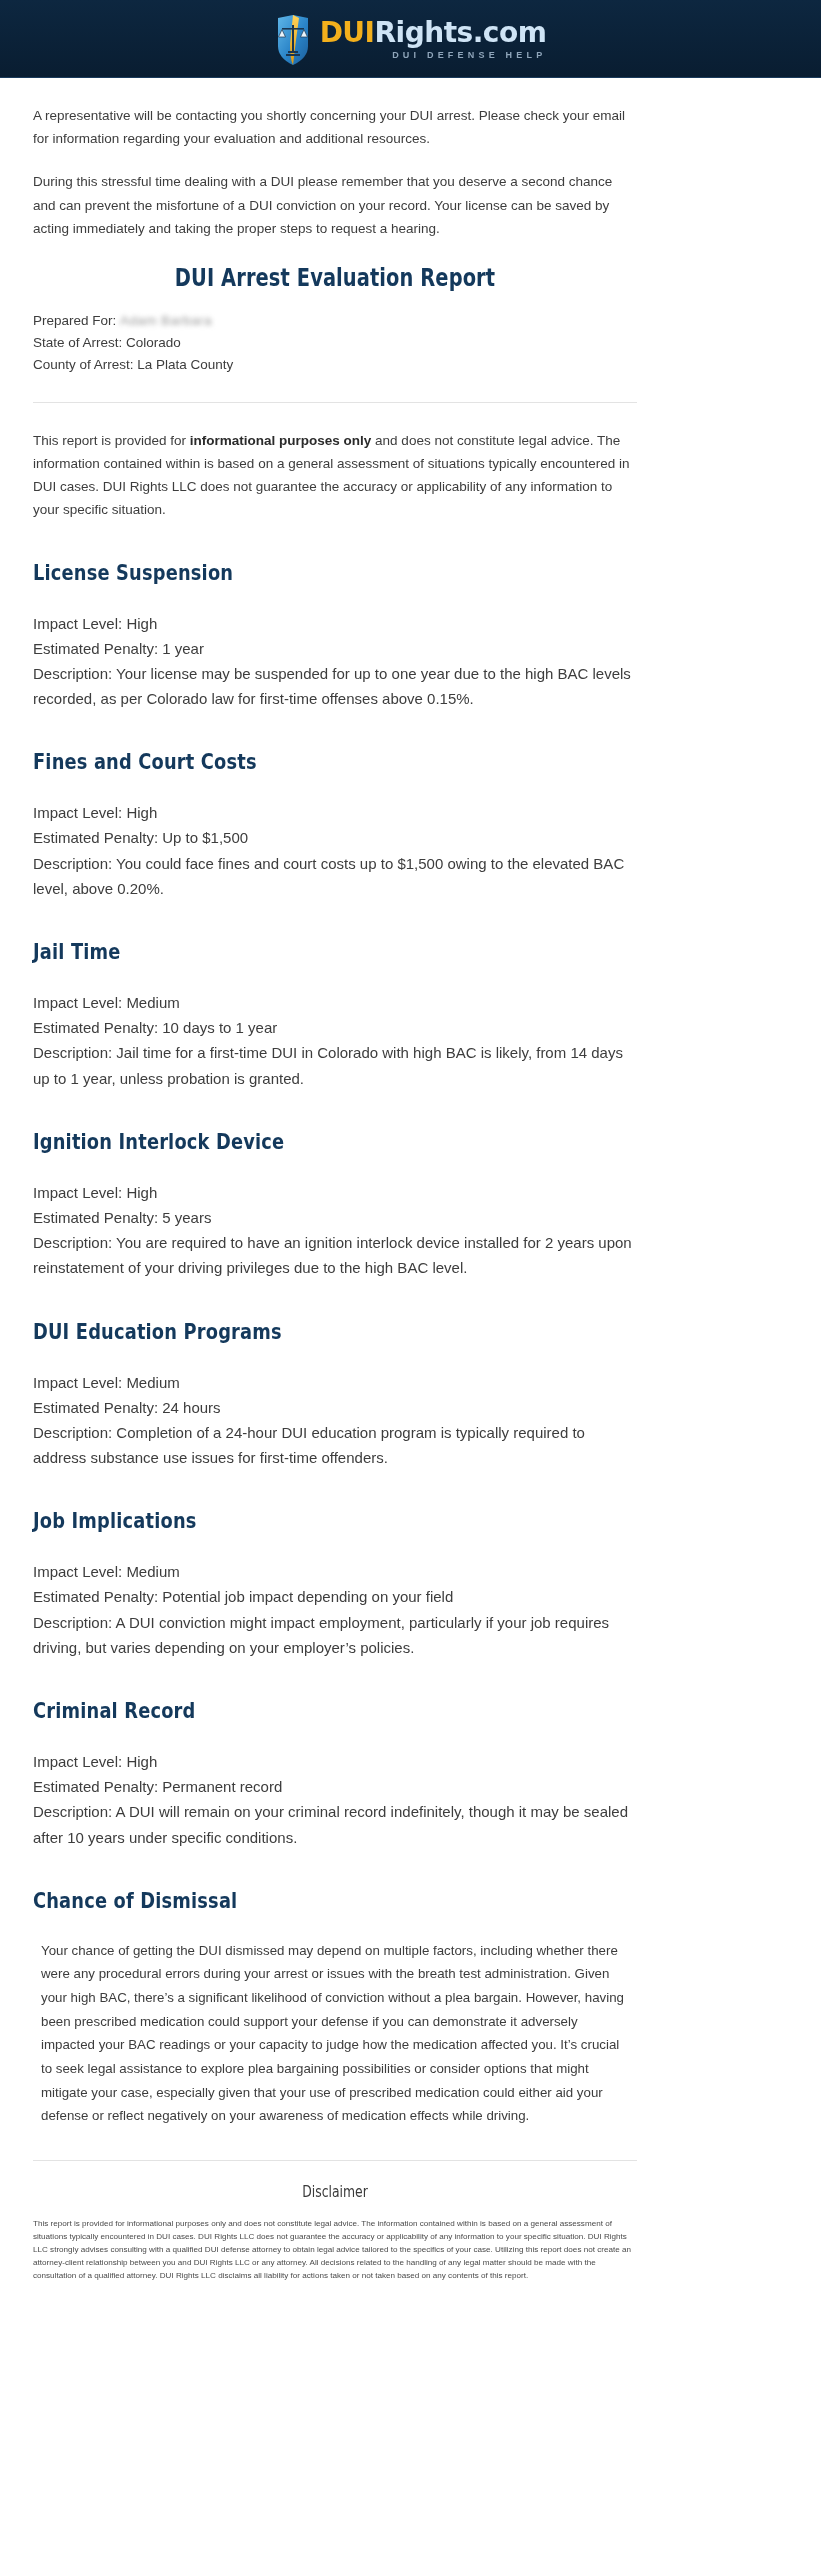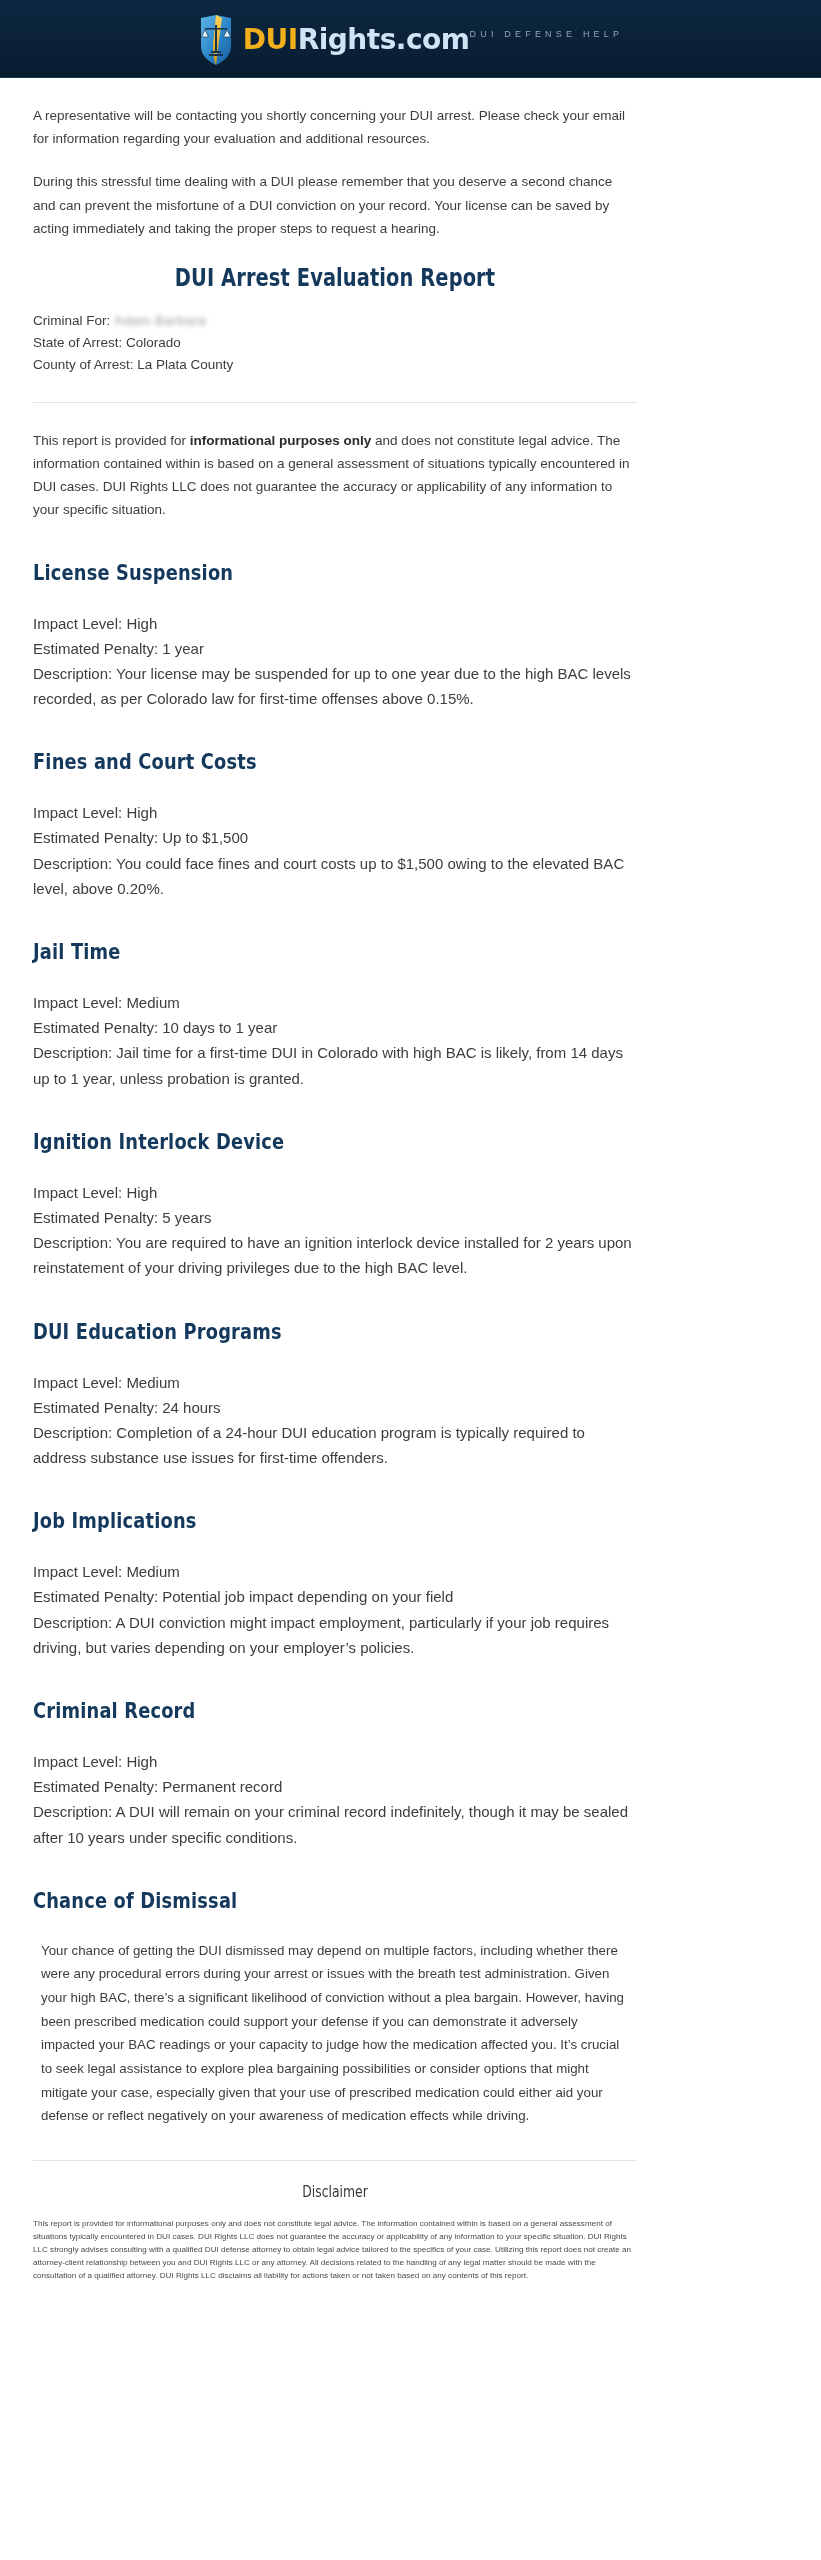--- a/index.html
+++ b/index.html
@@ -43,7 +43,8 @@
   }
   .logo-text-block {
     display: flex;
-    align-items: flex-start;
+    flex-direction: column;
+    align-items: flex-end;
     line-height: 1;
   }
   .logo-main {

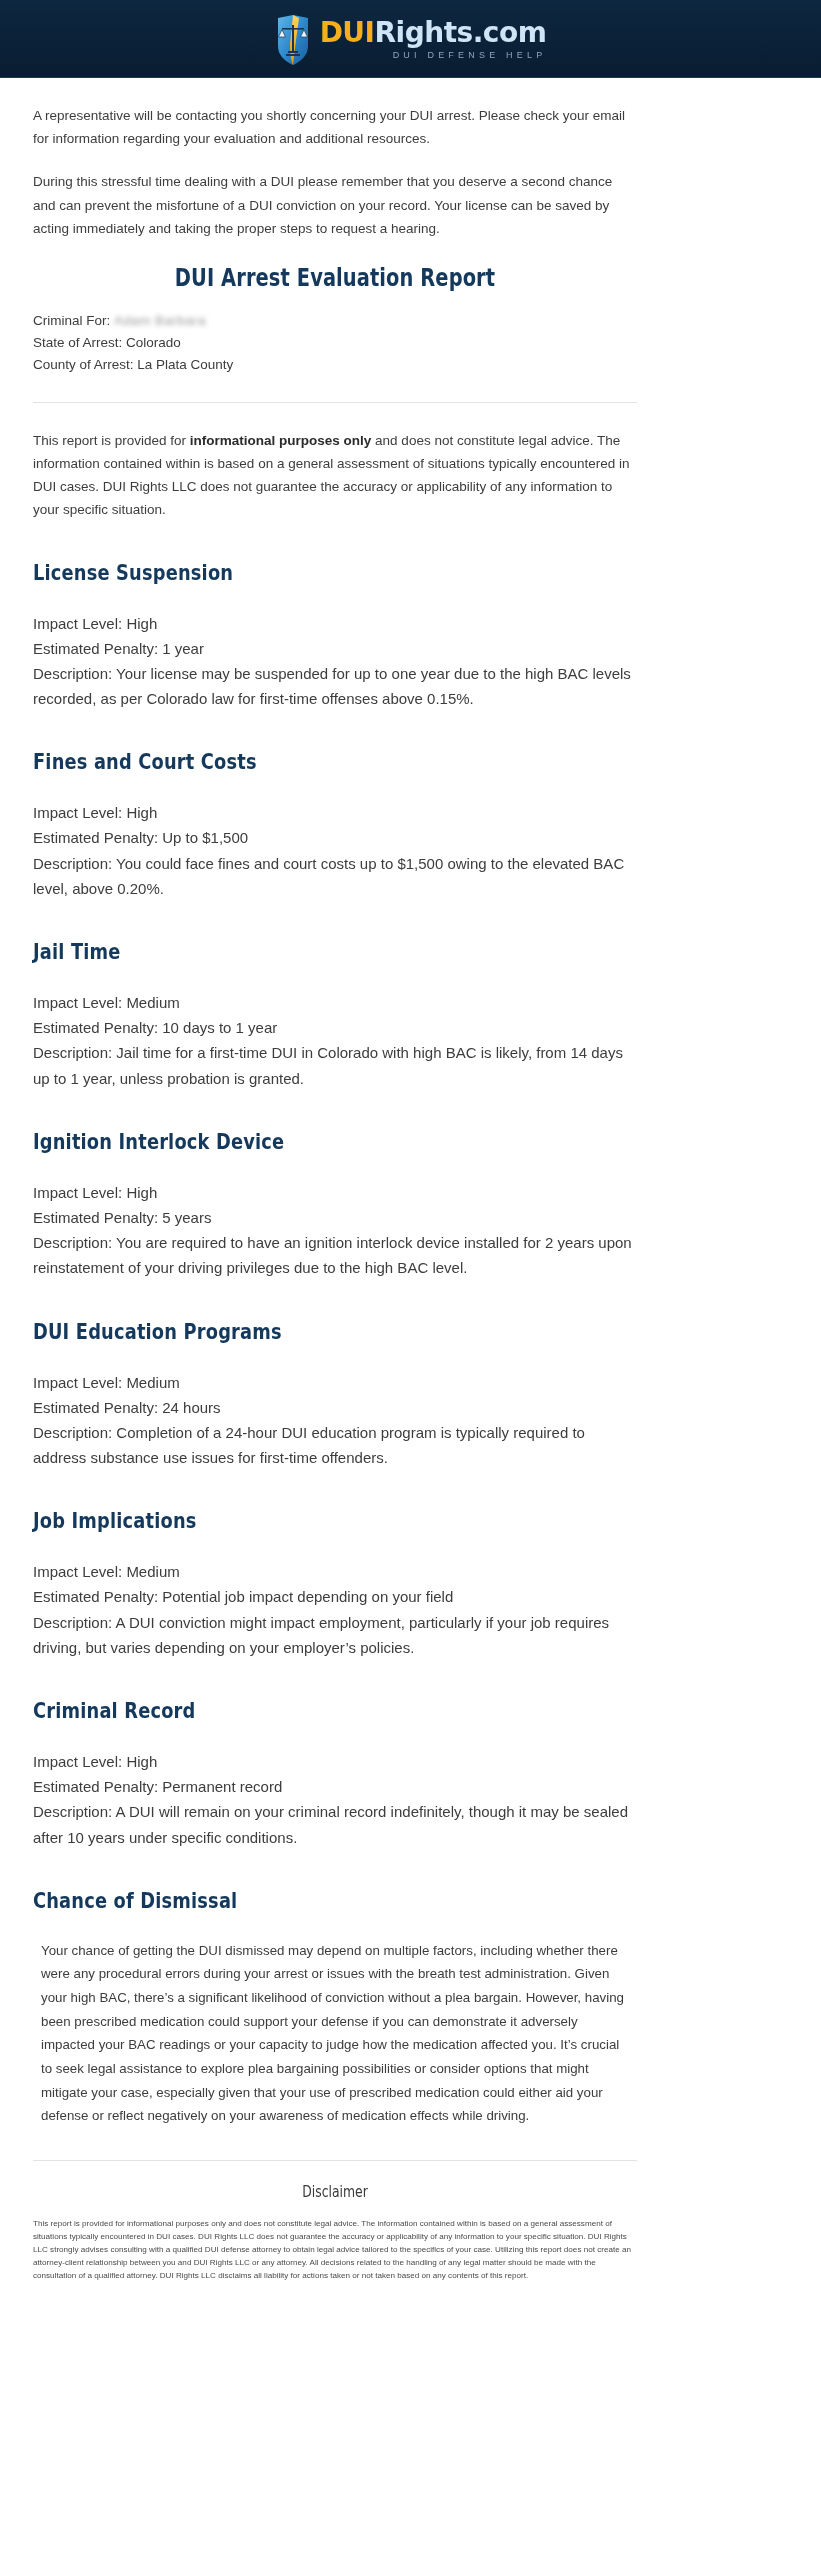--- a/index.html
+++ b/index.html
@@ -63,7 +63,7 @@
     font-size: 9px;
     letter-spacing: 4.2px;
     color: #8fa5ba;
-    font-weight: normal;
+    font-weight: bold;
     white-space: nowrap;
   }
 

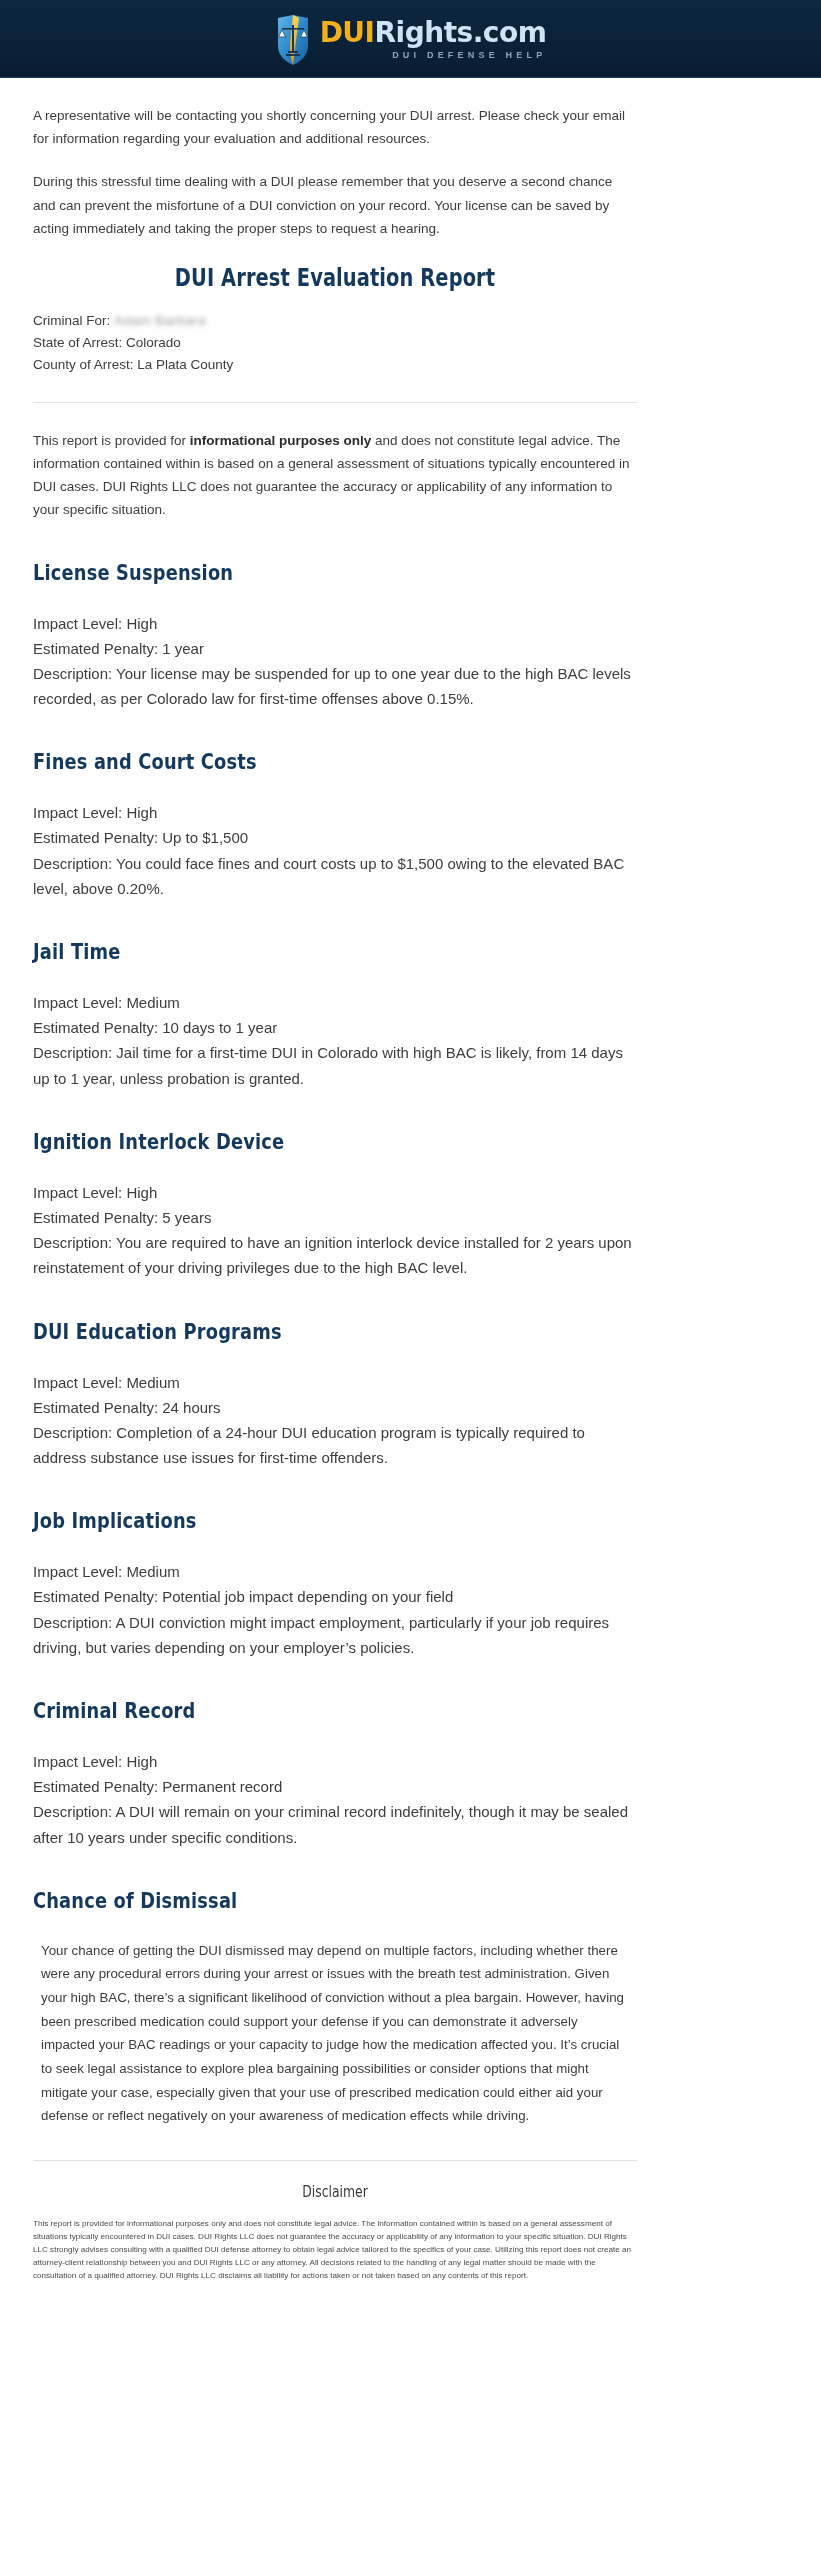--- a/index.html
+++ b/index.html
@@ -212,7 +212,7 @@
     <h1 class="report-title">DUI Arrest Evaluation Report</h1>
 
     <div class="meta-block">
-      <span class="meta-line"><span>Criminal For:</span> <span class="redacted">Adam Barbara</span></span>
+      <span class="meta-line"><span>Prepared For:</span> <span class="redacted">Adam Barbara</span></span>
       <span class="meta-line">State of Arrest: Colorado</span>
       <span class="meta-line">County of Arrest: La Plata County</span>
     </div>

